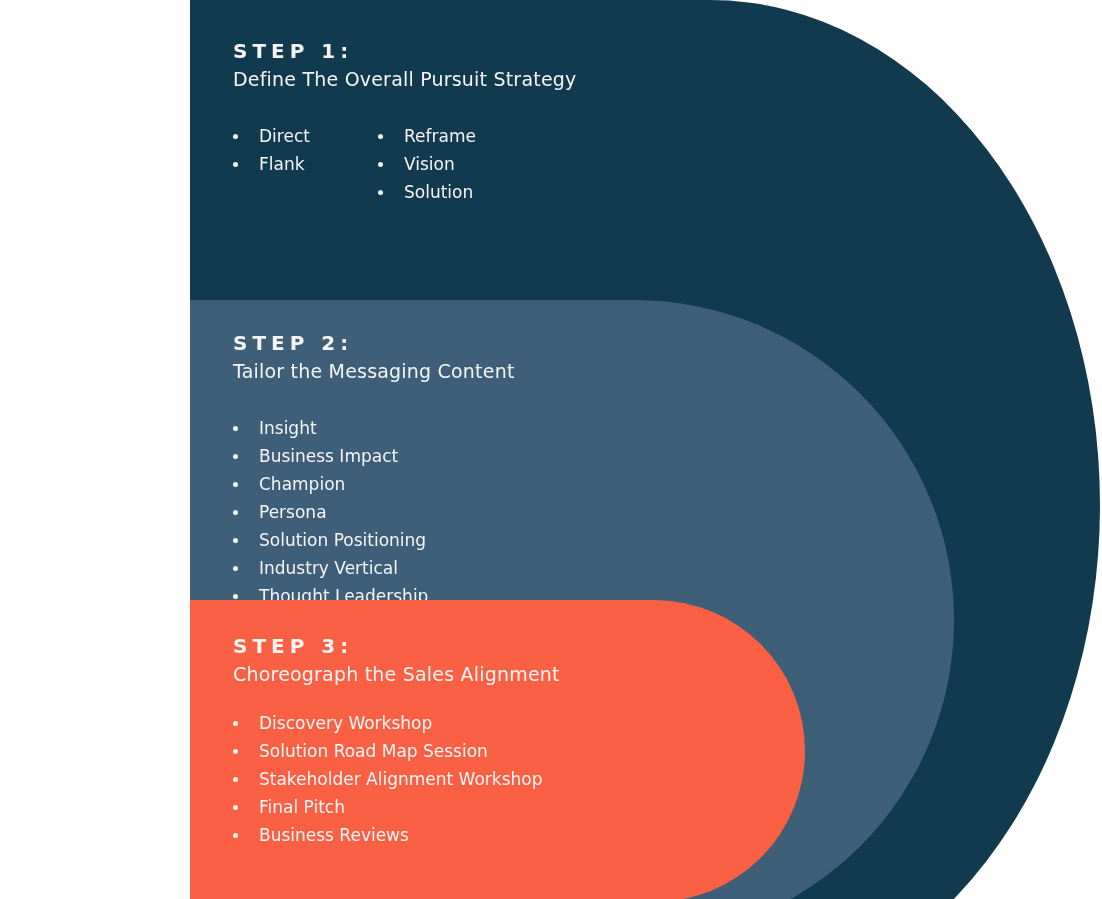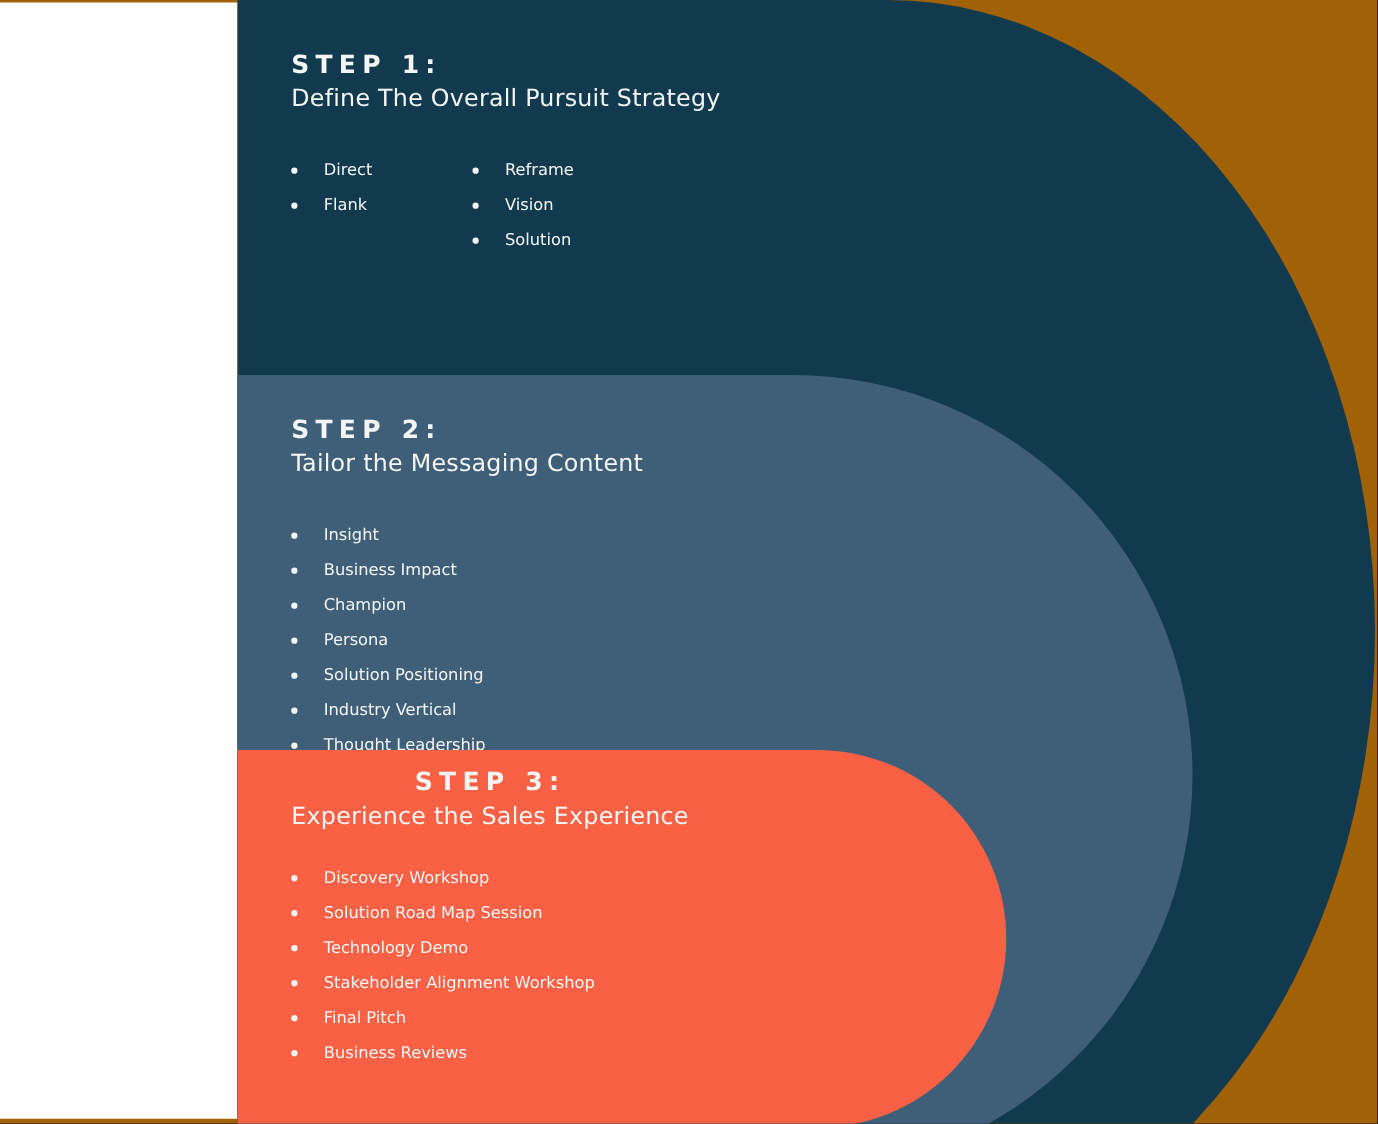--- a/index.html
+++ b/index.html
@@ -8,7 +8,7 @@
     position: relative;
     width: 1102px;
     height: 899px;
-    background: #a16207;
+    background: #ffffff;
     overflow: hidden;
     font-family: "DejaVu Sans", "Liberation Sans", sans-serif;
   }

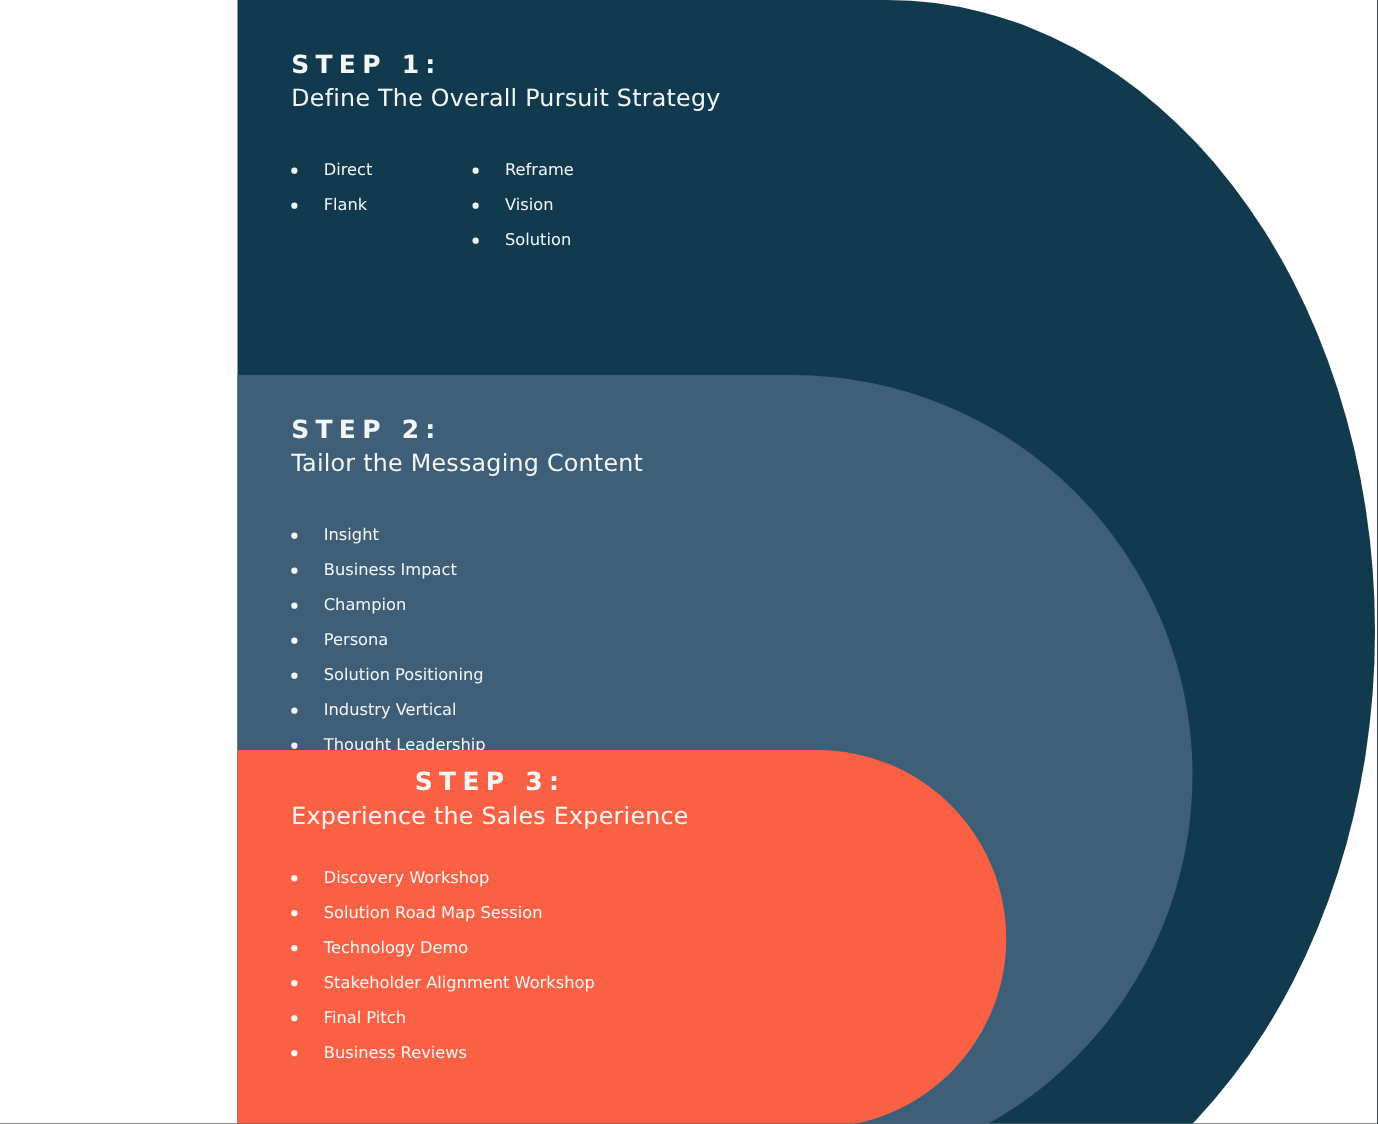--- a/index.html
+++ b/index.html
@@ -76,7 +76,7 @@
     display: flex;
     align-items: center;
     height: 28px;
-    font-size: 13px;
+    font-size: 17px;
     white-space: nowrap;
   }
   .dot {

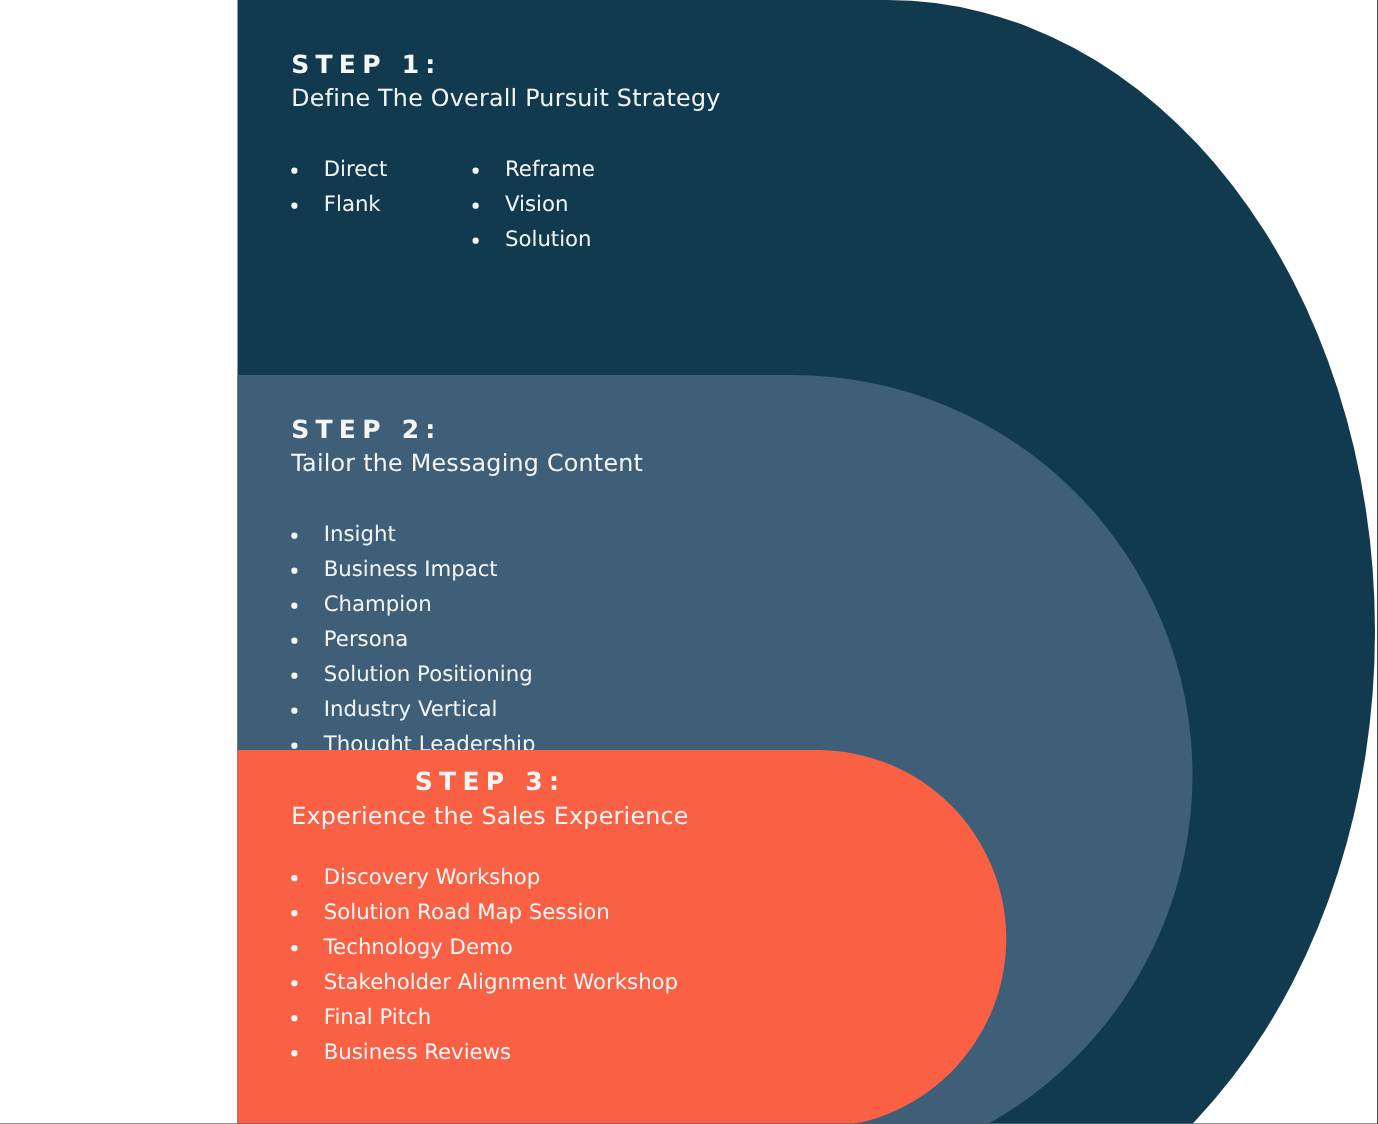--- a/index.html
+++ b/index.html
@@ -44,7 +44,7 @@
   .content { position: absolute; left: 43px; color: #f4f6f6; }
   .content-1 { top: 38px; }
   .content-2 { top: 30px; }
-  .content-3 { top: 12px; text-align: center; }
+  .content-3 { top: 33px; }
 
   .step-label {
     margin: 0;

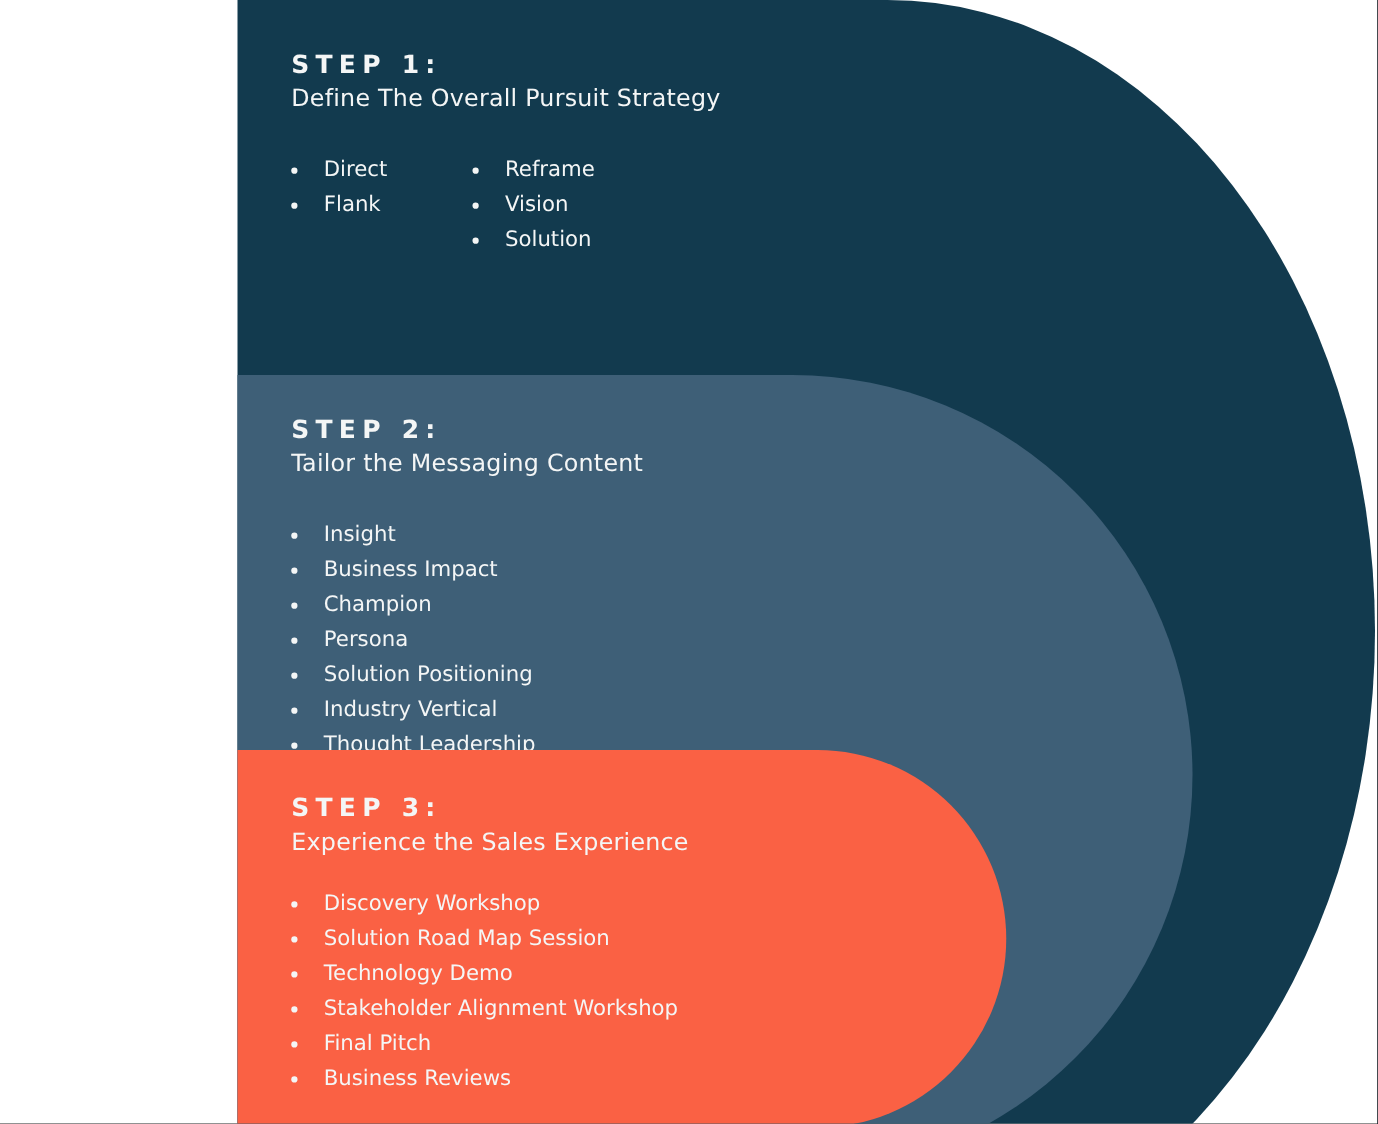--- a/index.html
+++ b/index.html
@@ -172,7 +172,7 @@
   <section class="band band-3">
     <div class="content content-3">
       <h2 class="step-label">STEP 3:</h2>
-      <h3 class="step-title">Experience the Sales Experience</h3>
+      <h3 class="step-title">Choreograph the Sales Alignment</h3>
       <div class="bullets bullets-3">
         <ul class="col col-a">
           <li class="row">

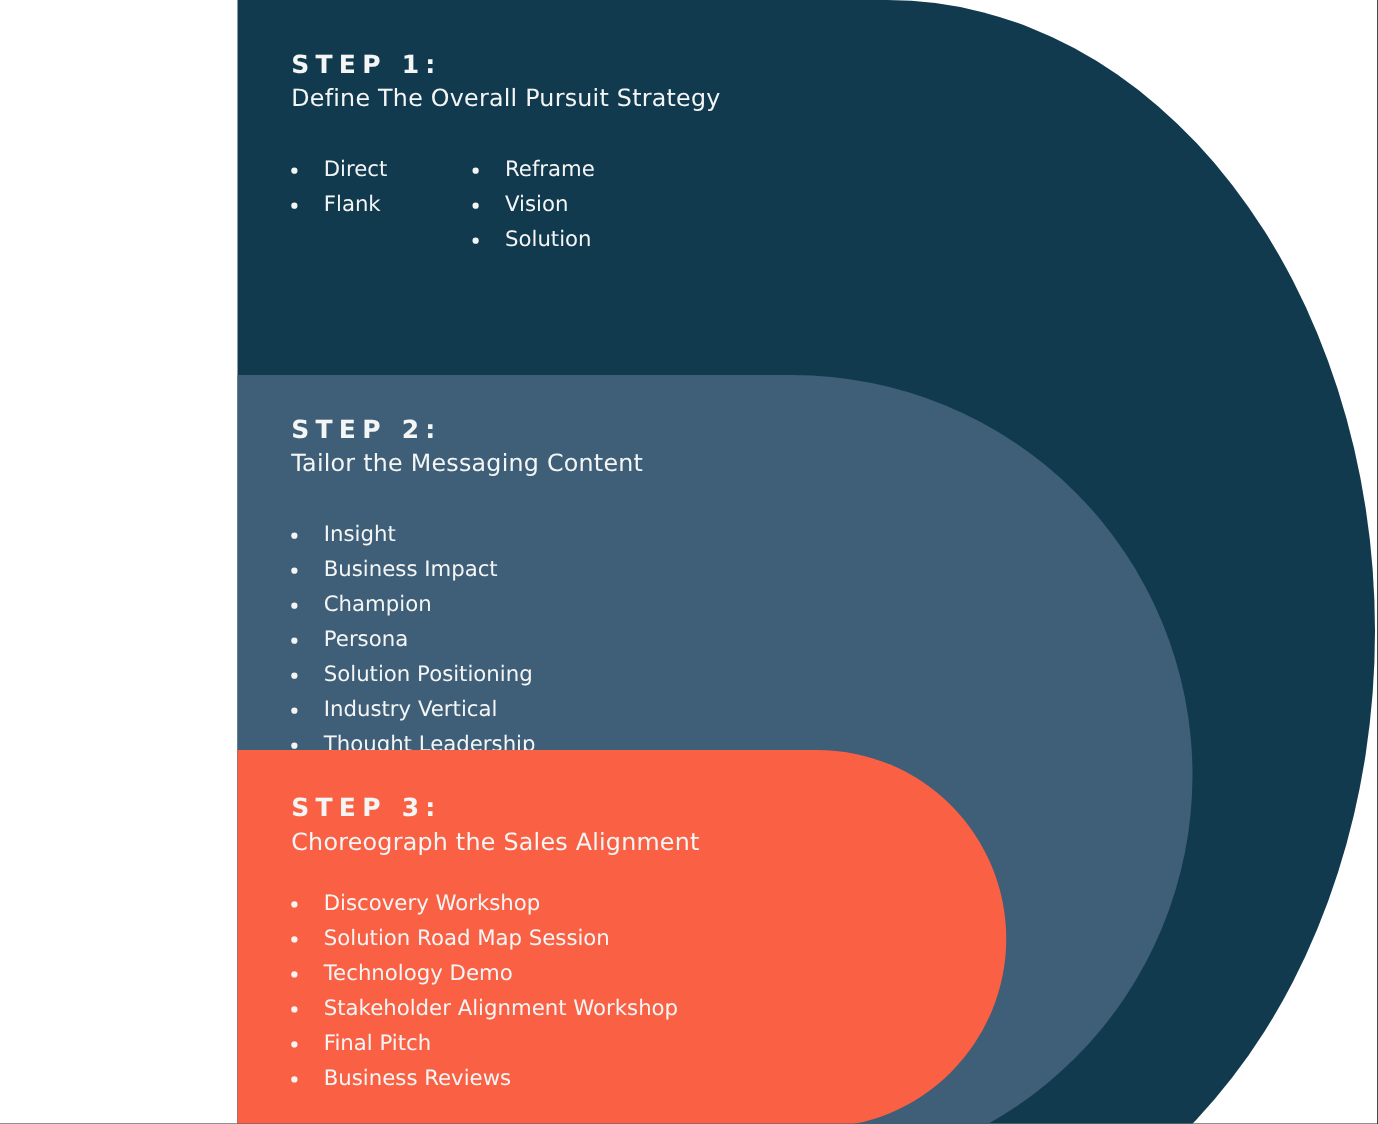--- a/index.html
+++ b/index.html
@@ -185,10 +185,6 @@
             </li>
           <li class="row">
               <span class="dot"></span>
-              <span class="txt">Technology Demo</span>
-            </li>
-          <li class="row">
-              <span class="dot"></span>
               <span class="txt">Stakeholder Alignment Workshop</span>
             </li>
           <li class="row">

